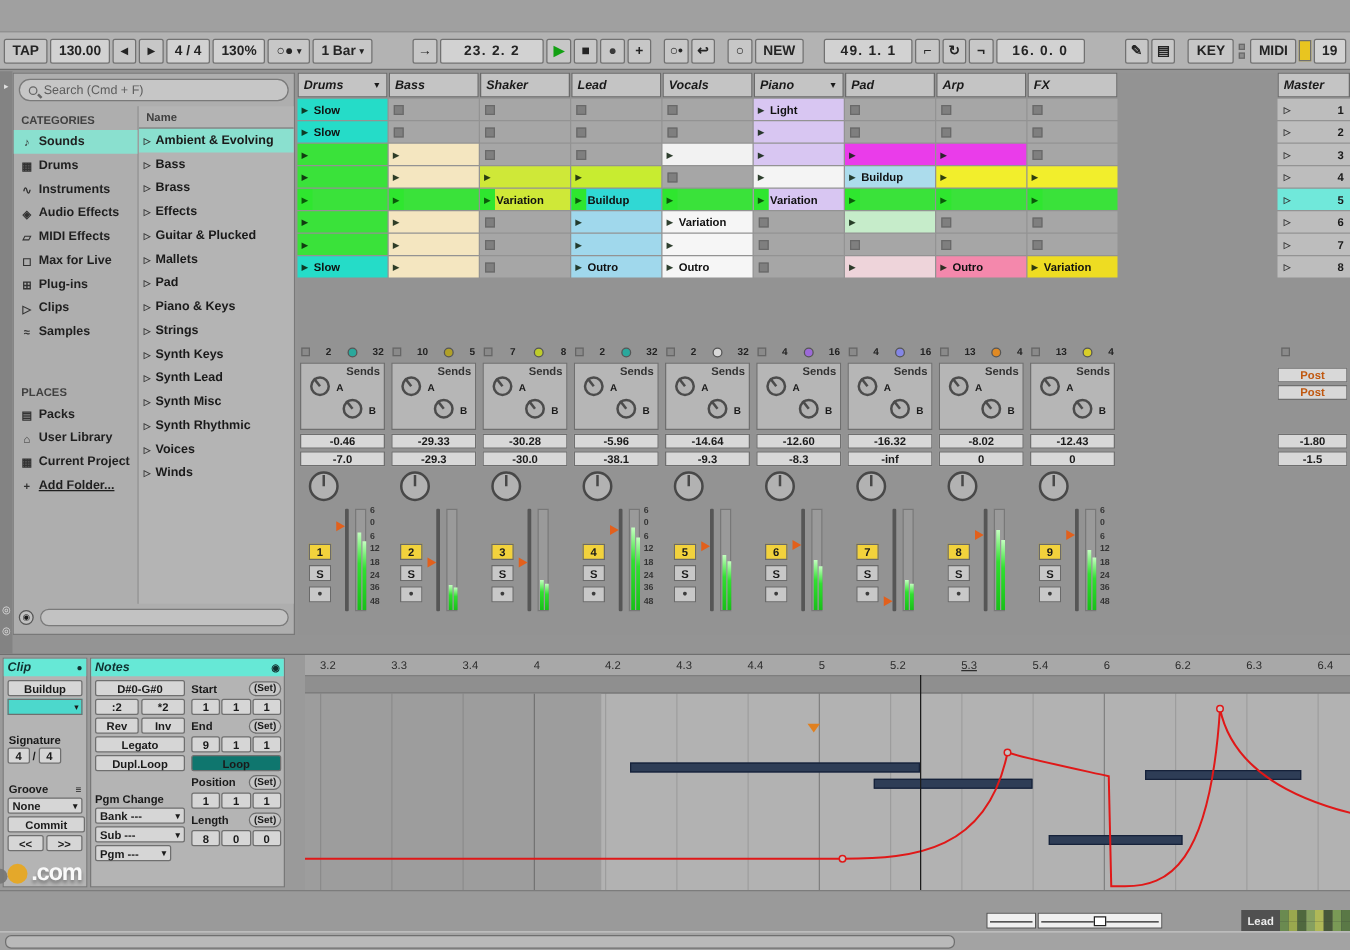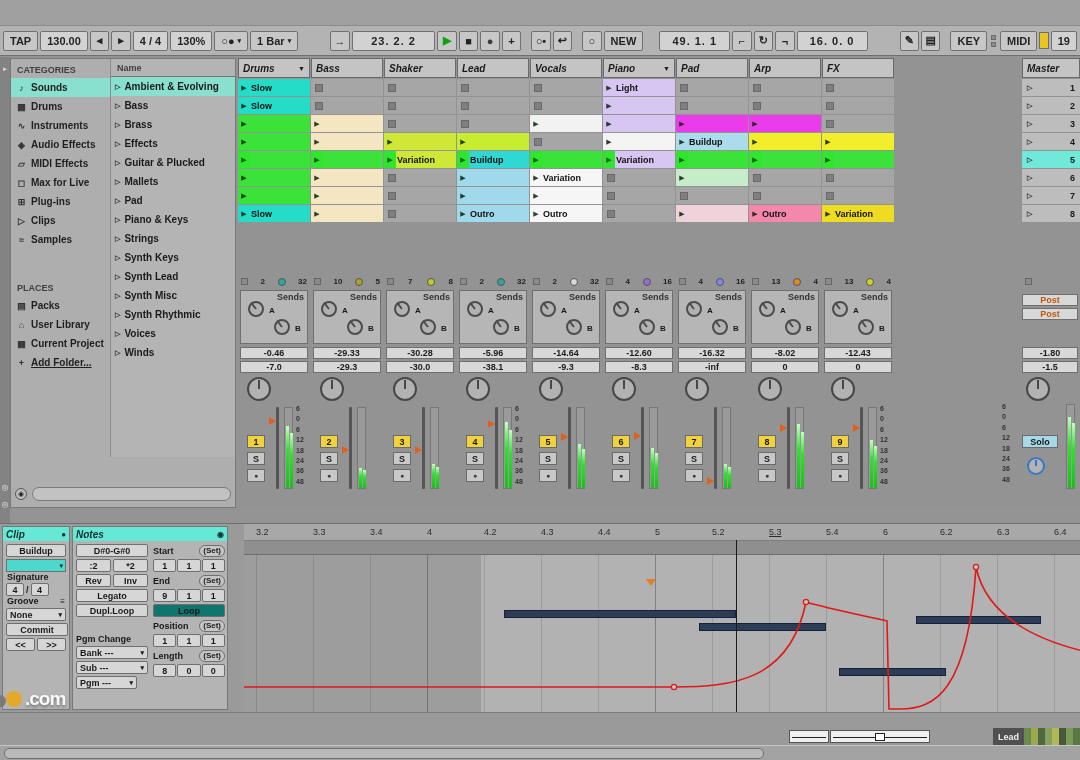--- a/index.html
+++ b/index.html
@@ -213,6 +213,10 @@
 </div>
 
 <div class="browser">
+  <div class="search">
+    <span class="mag"></span>
+    <span>Search (Cmd + F)</span>
+  </div>
   <div class="bcols">
     <div class="bcol1">
       <div class="bhdr">CATEGORIES</div>

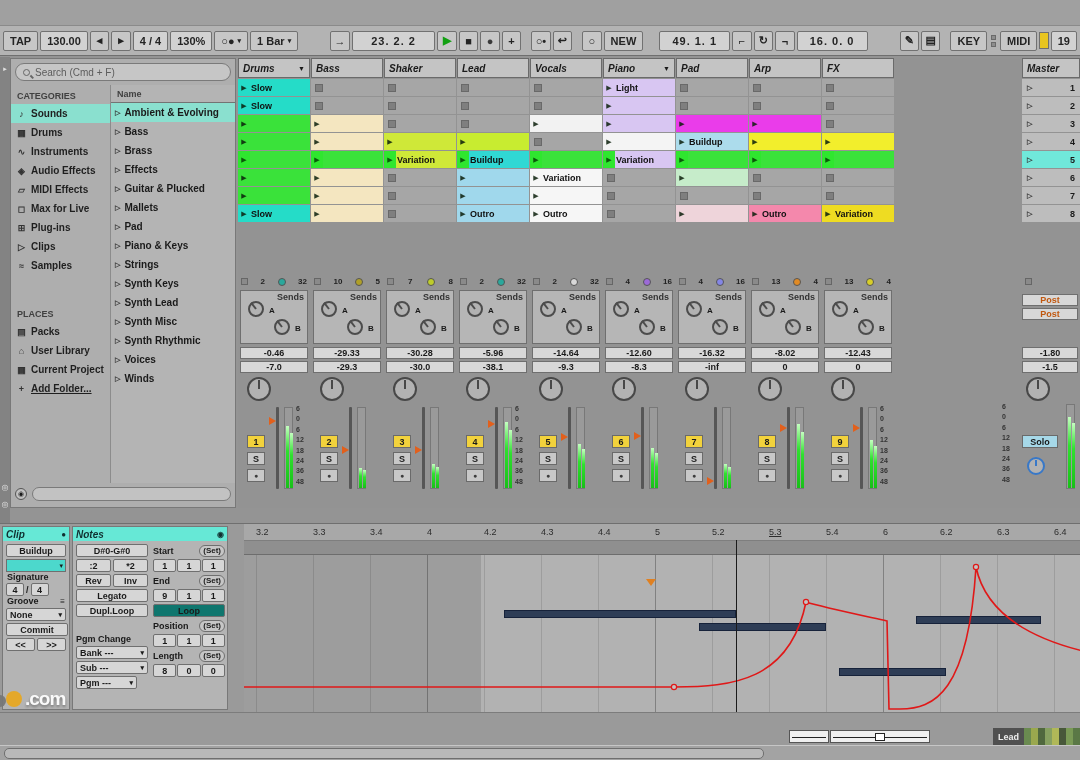--- a/index.html
+++ b/index.html
@@ -996,25 +996,6 @@
         <div class="vfield">-1.80</div>
         <div class="vfield">-1.5</div>
       </div>
-      <div class="pf mpf">
-        <div class="pan mpan"></div>
-        <div class="solobtn">Solo</div>
-        <div class="pknob"></div>
-        <div class="meter mmeter">
-          <div class="mfill" style="height: 85%;"></div>
-          <div class="mfill r2" style="height: 78.2%;"></div>
-        </div>
-        <div class="mscale mscl">
-          <div class="scm">6</div>
-          <div class="scm">0</div>
-          <div class="scm">6</div>
-          <div class="scm">12</div>
-          <div class="scm">18</div>
-          <div class="scm">24</div>
-          <div class="scm">36</div>
-          <div class="scm">48</div>
-        </div>
-      </div>
     </div>
 </div>
 

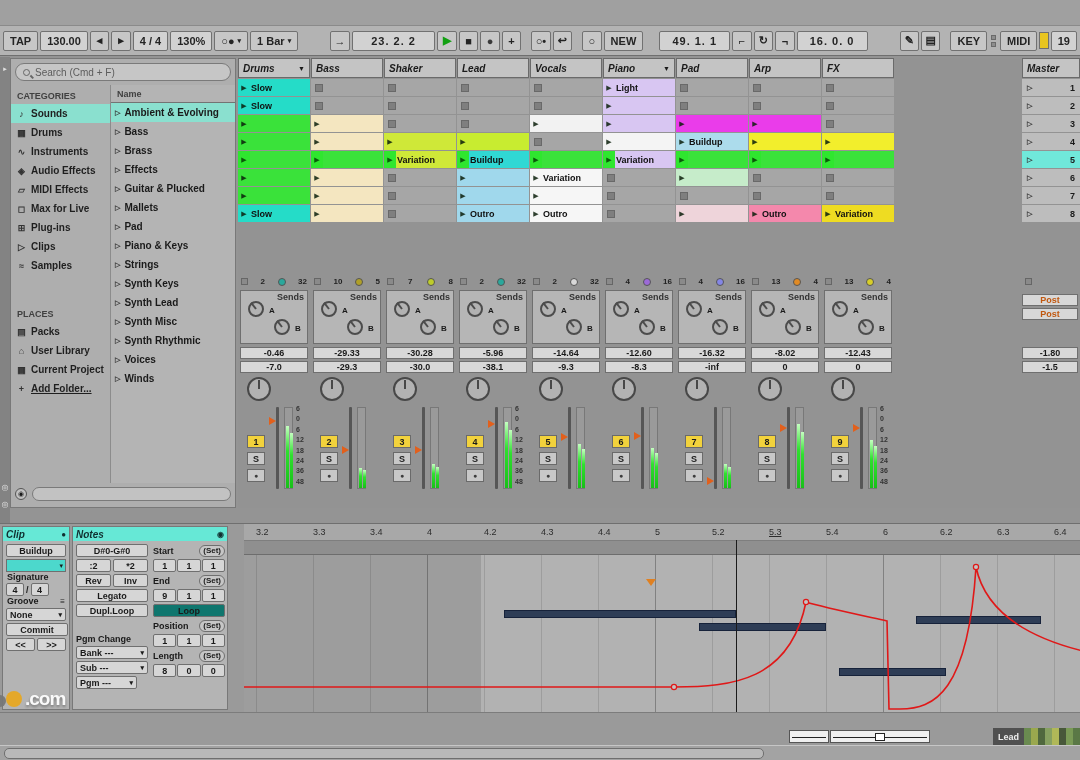--- a/index.html
+++ b/index.html
@@ -108,7 +108,7 @@
 .fld{height:13px;background:#d6d6d6;border:1px solid #6f6f6f;border-radius:2px;font-size:9px;font-weight:bold;display:flex;align-items:center;justify-content:center;color:#1a1a1a}
 .cp-name{margin:3px 3px 0}
 .cp-color{height:13px;margin:2px 3px 0;background:#4cd8cc;border:1px solid #6f6f6f;display:flex;align-items:center;justify-content:flex-end;padding-right:2px;font-size:7px}
-.cp-lbl{font-size:9px;font-weight:bold;padding:0 4px 1px;display:flex;justify-content:space-between;align-items:center}
+.cp-lbl{font-size:9px;font-weight:bold;padding:15px 4px 1px;display:flex;justify-content:space-between;align-items:center}
 .cp-sig{display:flex;align-items:center;gap:2px;margin:0 3px;font-size:9px;font-weight:bold}
 .fld.s{width:18px}
 .gicon{font-size:8px}

